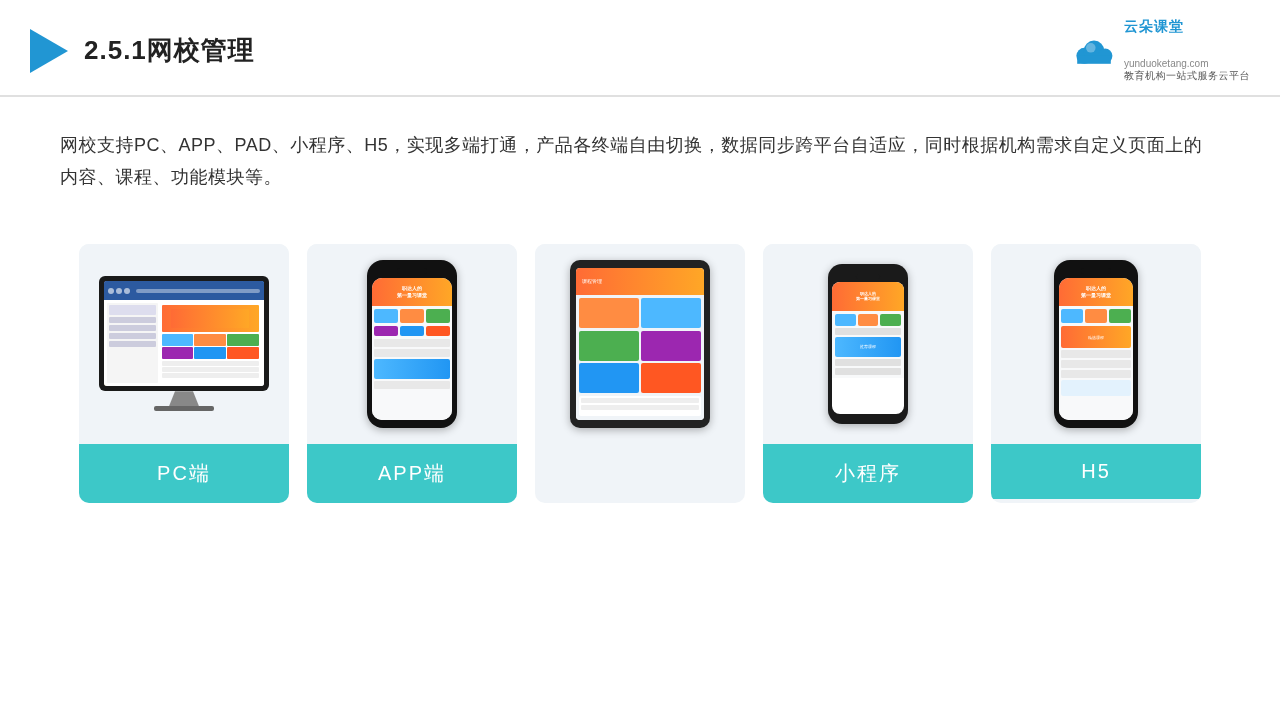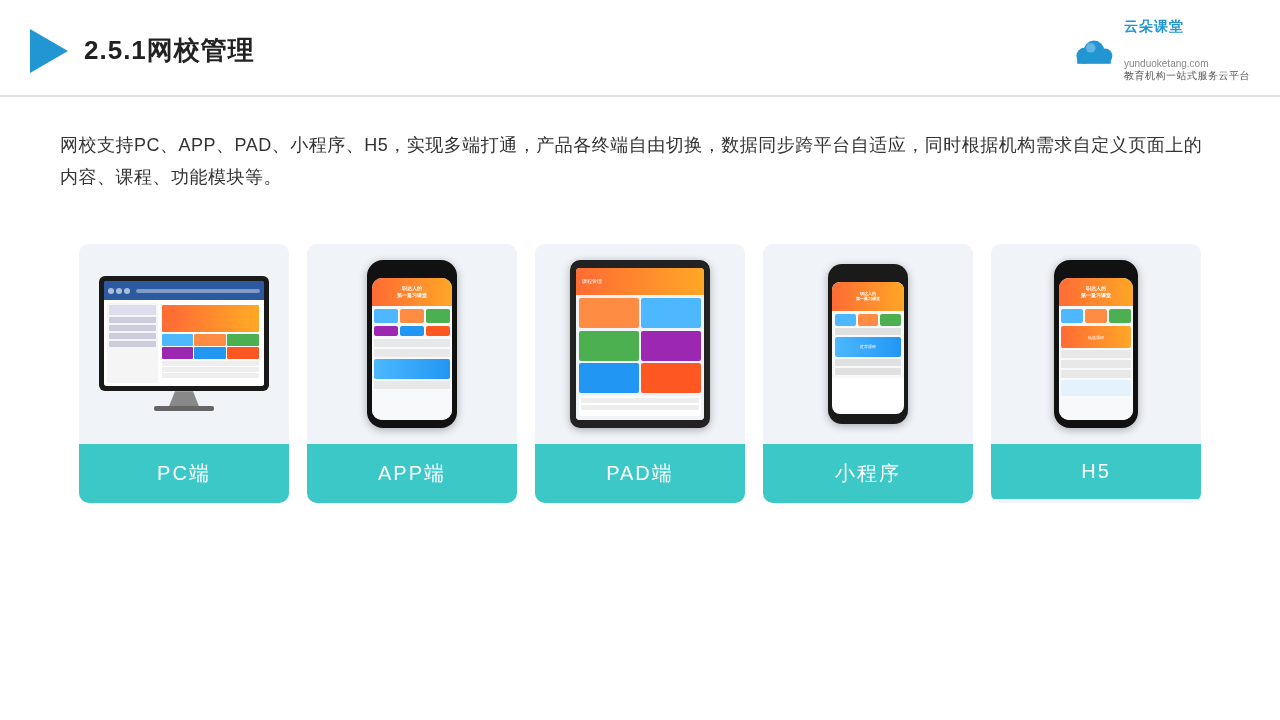--- a/index.html
+++ b/index.html
@@ -517,7 +517,6 @@
         </div>
       </div>
     </div>
-    <div class="card-label">PAD端</div>
   </div>
 
   <div class="card">

